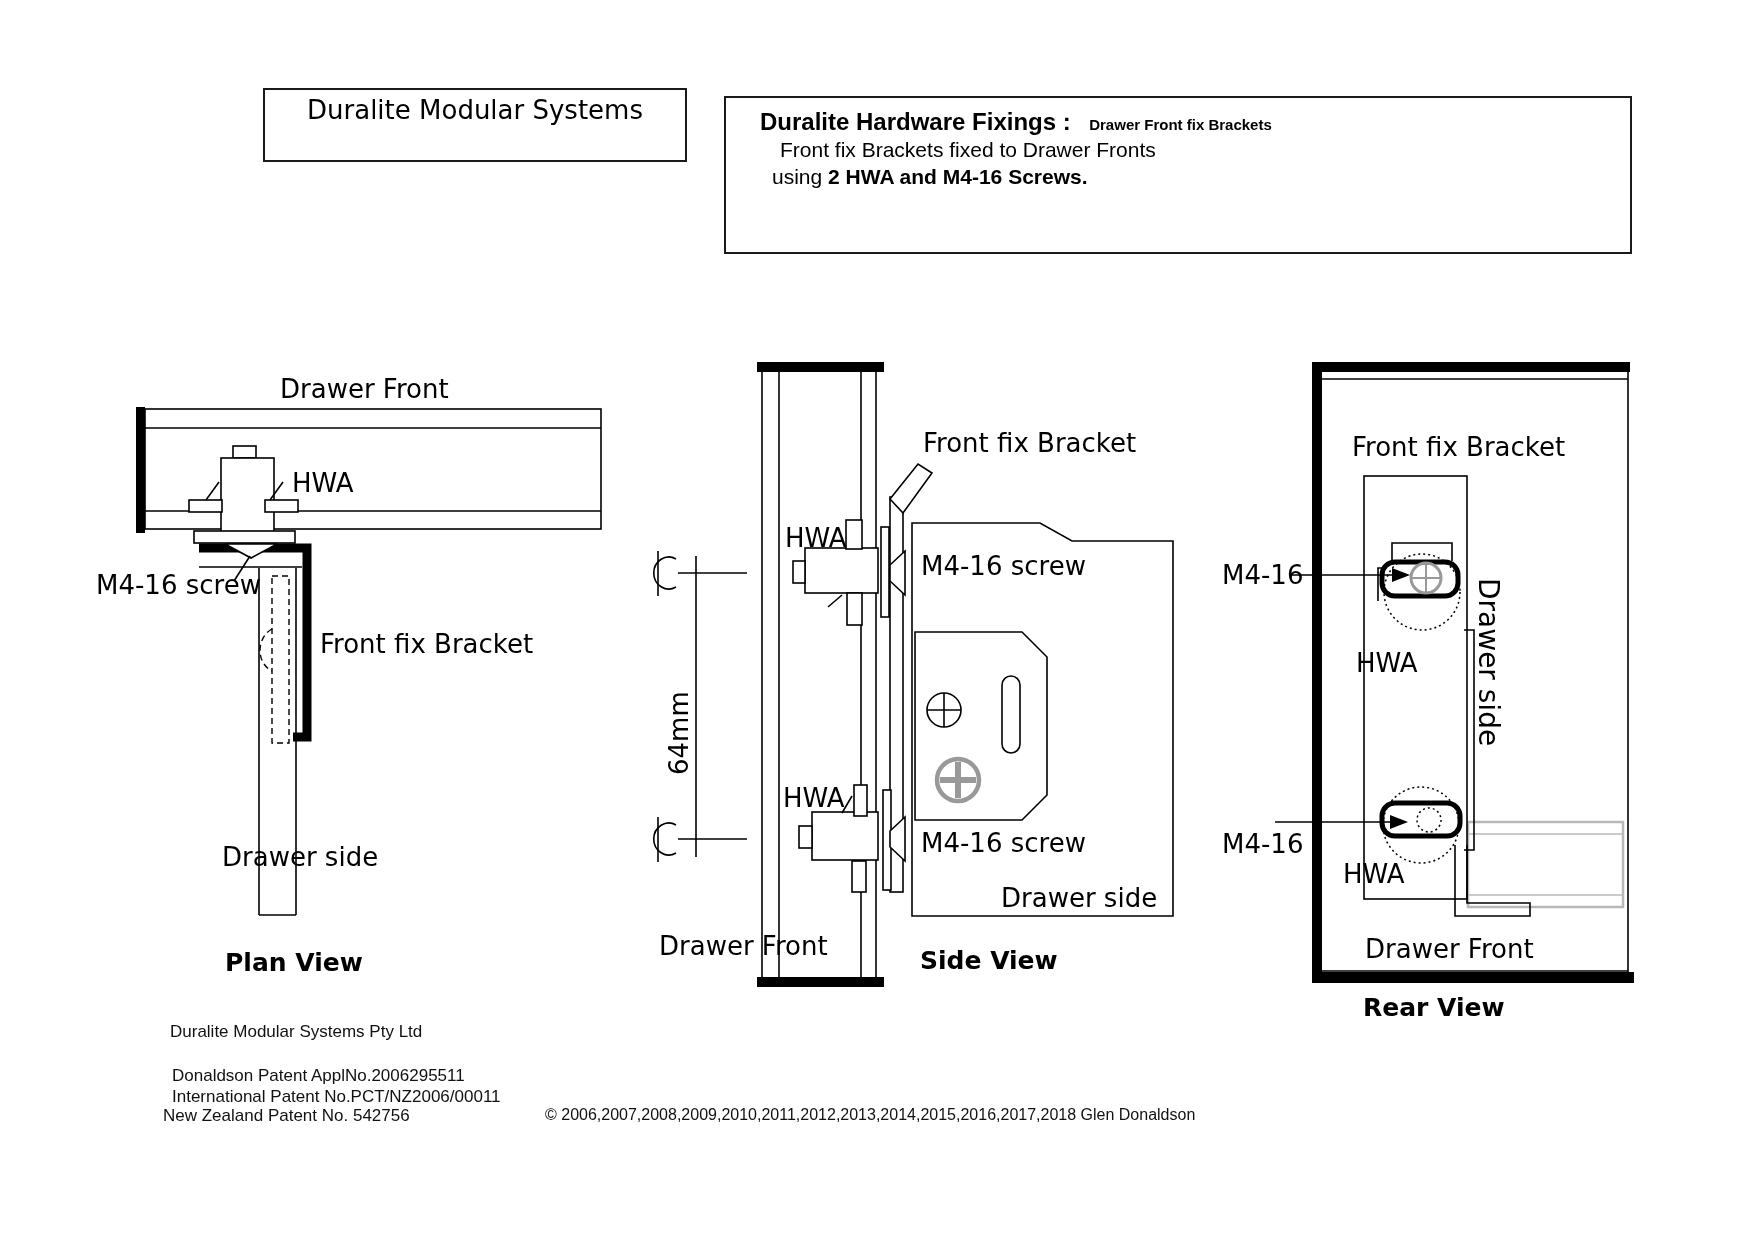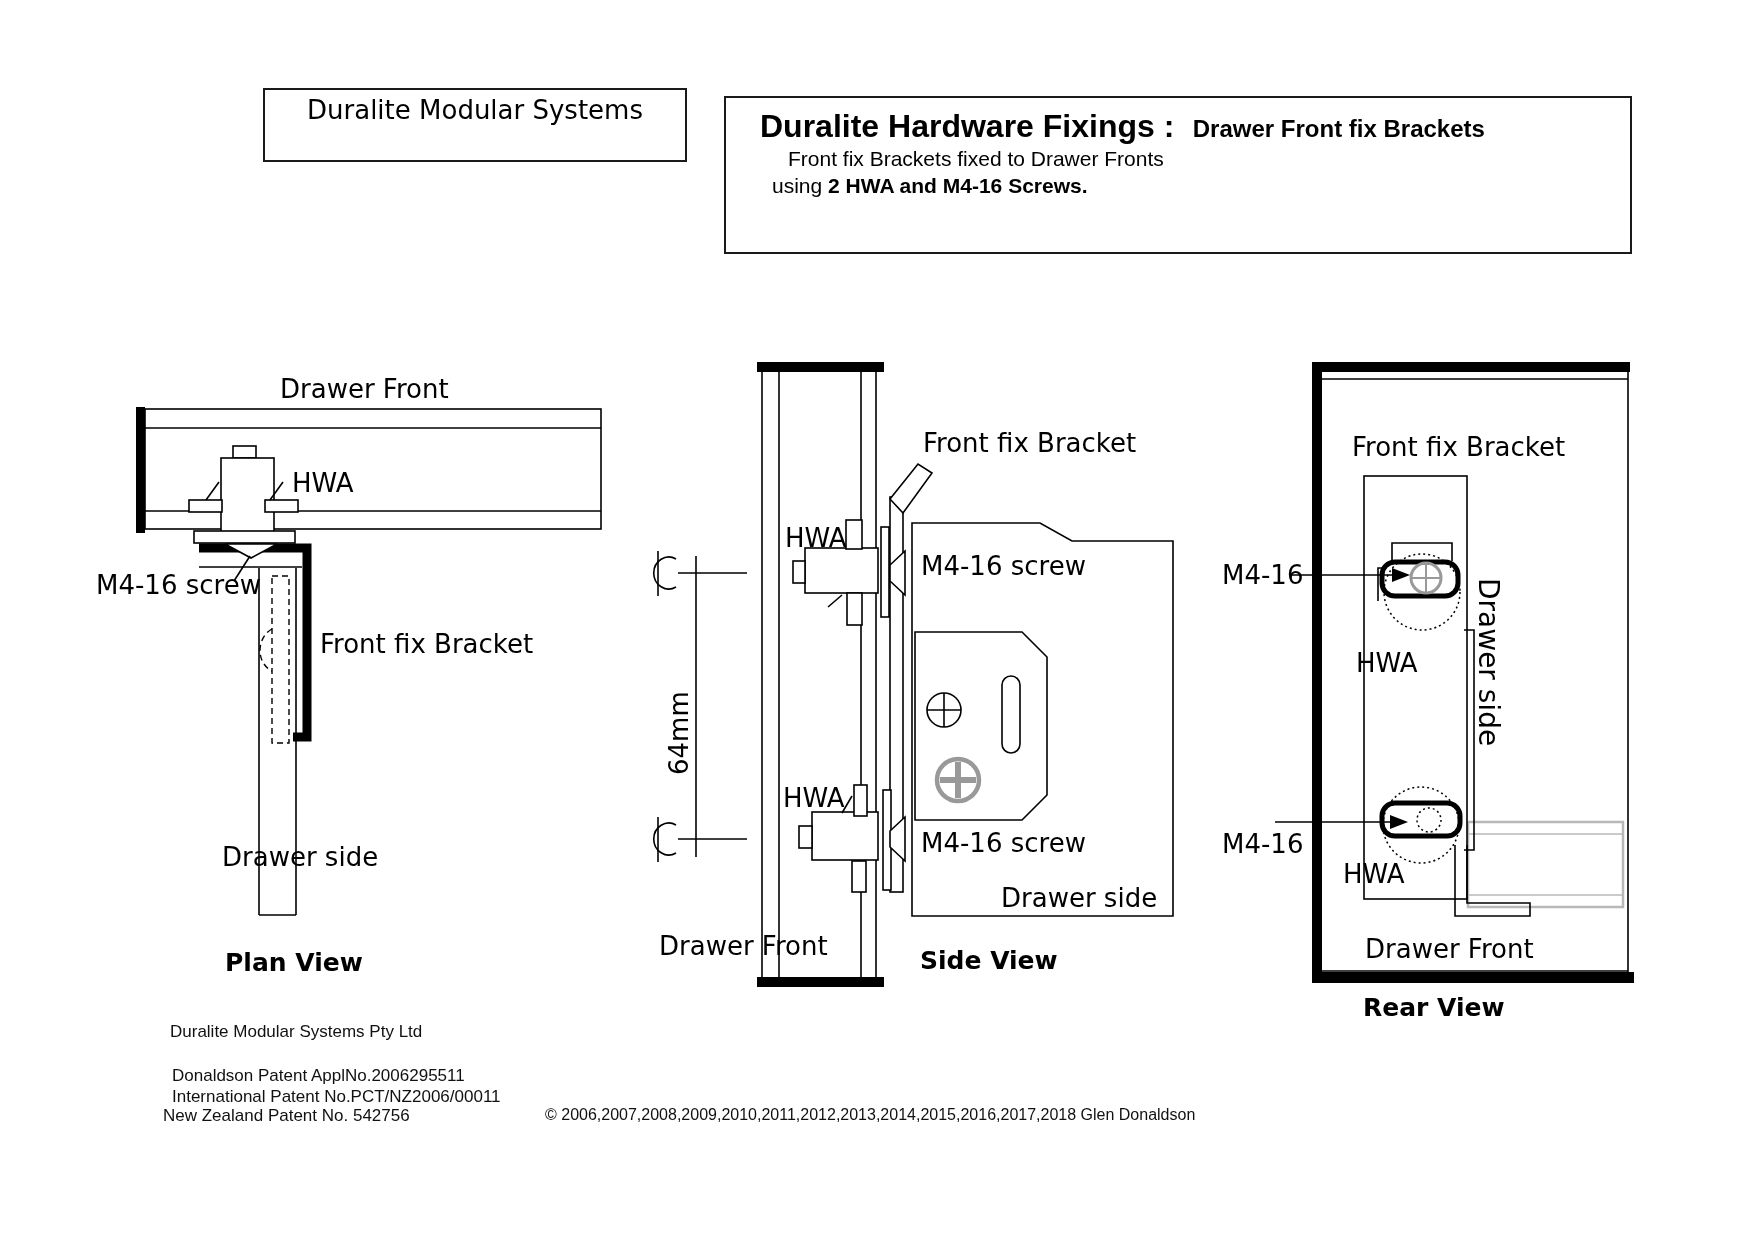--- a/index.html
+++ b/index.html
@@ -10,7 +10,7 @@
               font-size:26px;line-height:31px;padding-top:5px;}
   #fixings-box{left:724px;top:96px;width:908px;height:158px;padding:10px 0 0 34px;
                font-family:"Liberation Sans",sans-serif;}
-  #fixings-title{font-size:32px;font-weight:bold;display:inline-block;}
+  #fixings-title{font-size:24px;font-weight:bold;display:inline-block;}
   #fixings-subtitle{font-size:24px;font-weight:bold;display:inline-block;margin-left:14px;}
   .fix-line{font-size:21px;line-height:27px;margin-left:28px;}
   .fix-line.l2{margin-left:12px;}

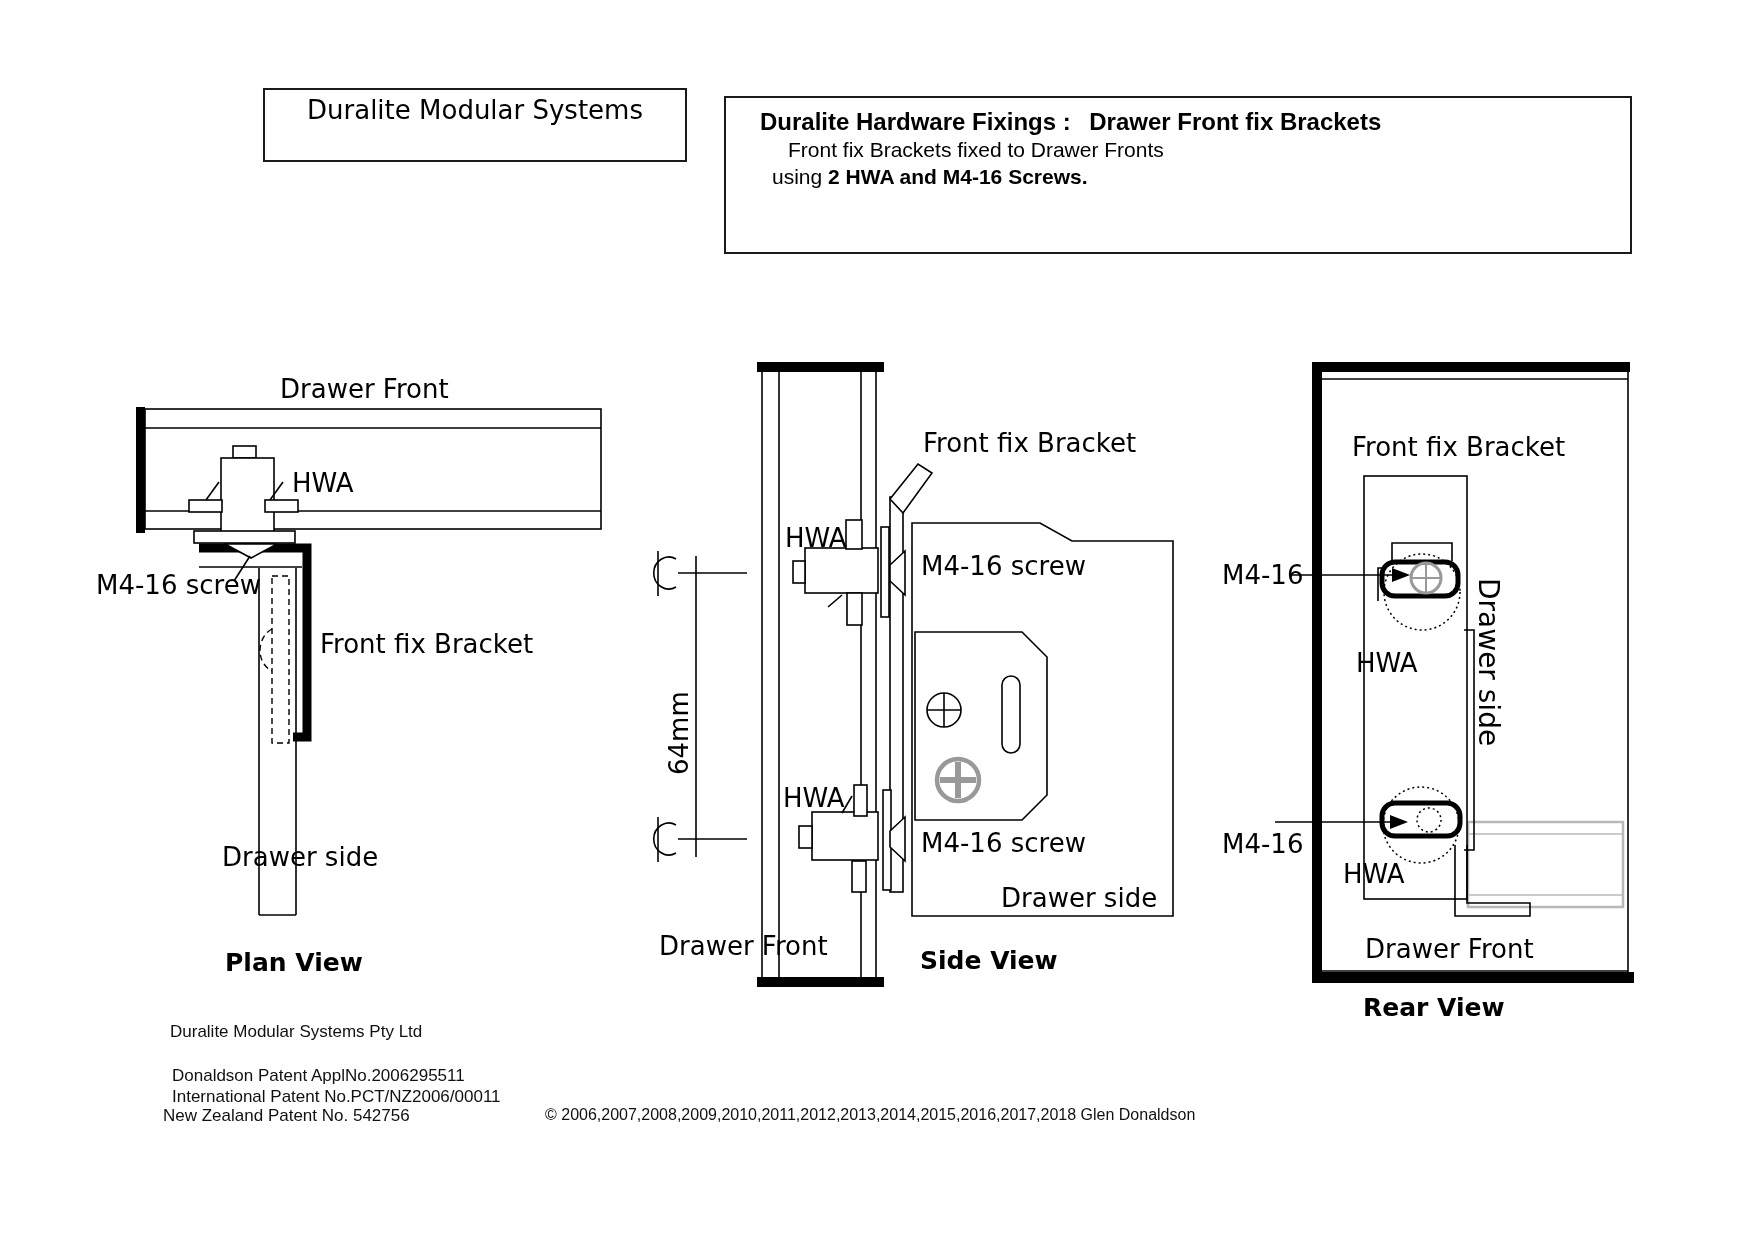--- a/index.html
+++ b/index.html
@@ -11,7 +11,7 @@
   #fixings-box{left:724px;top:96px;width:908px;height:158px;padding:10px 0 0 34px;
                font-family:"Liberation Sans",sans-serif;}
   #fixings-title{font-size:24px;font-weight:bold;display:inline-block;}
-  #fixings-subtitle{font-size:24px;font-weight:bold;display:inline-block;margin-left:14px;}
+  #fixings-subtitle{font-size:15px;font-weight:bold;display:inline-block;margin-left:14px;}
   .fix-line{font-size:21px;line-height:27px;margin-left:28px;}
   .fix-line.l2{margin-left:12px;}
   .bold{font-weight:bold;}

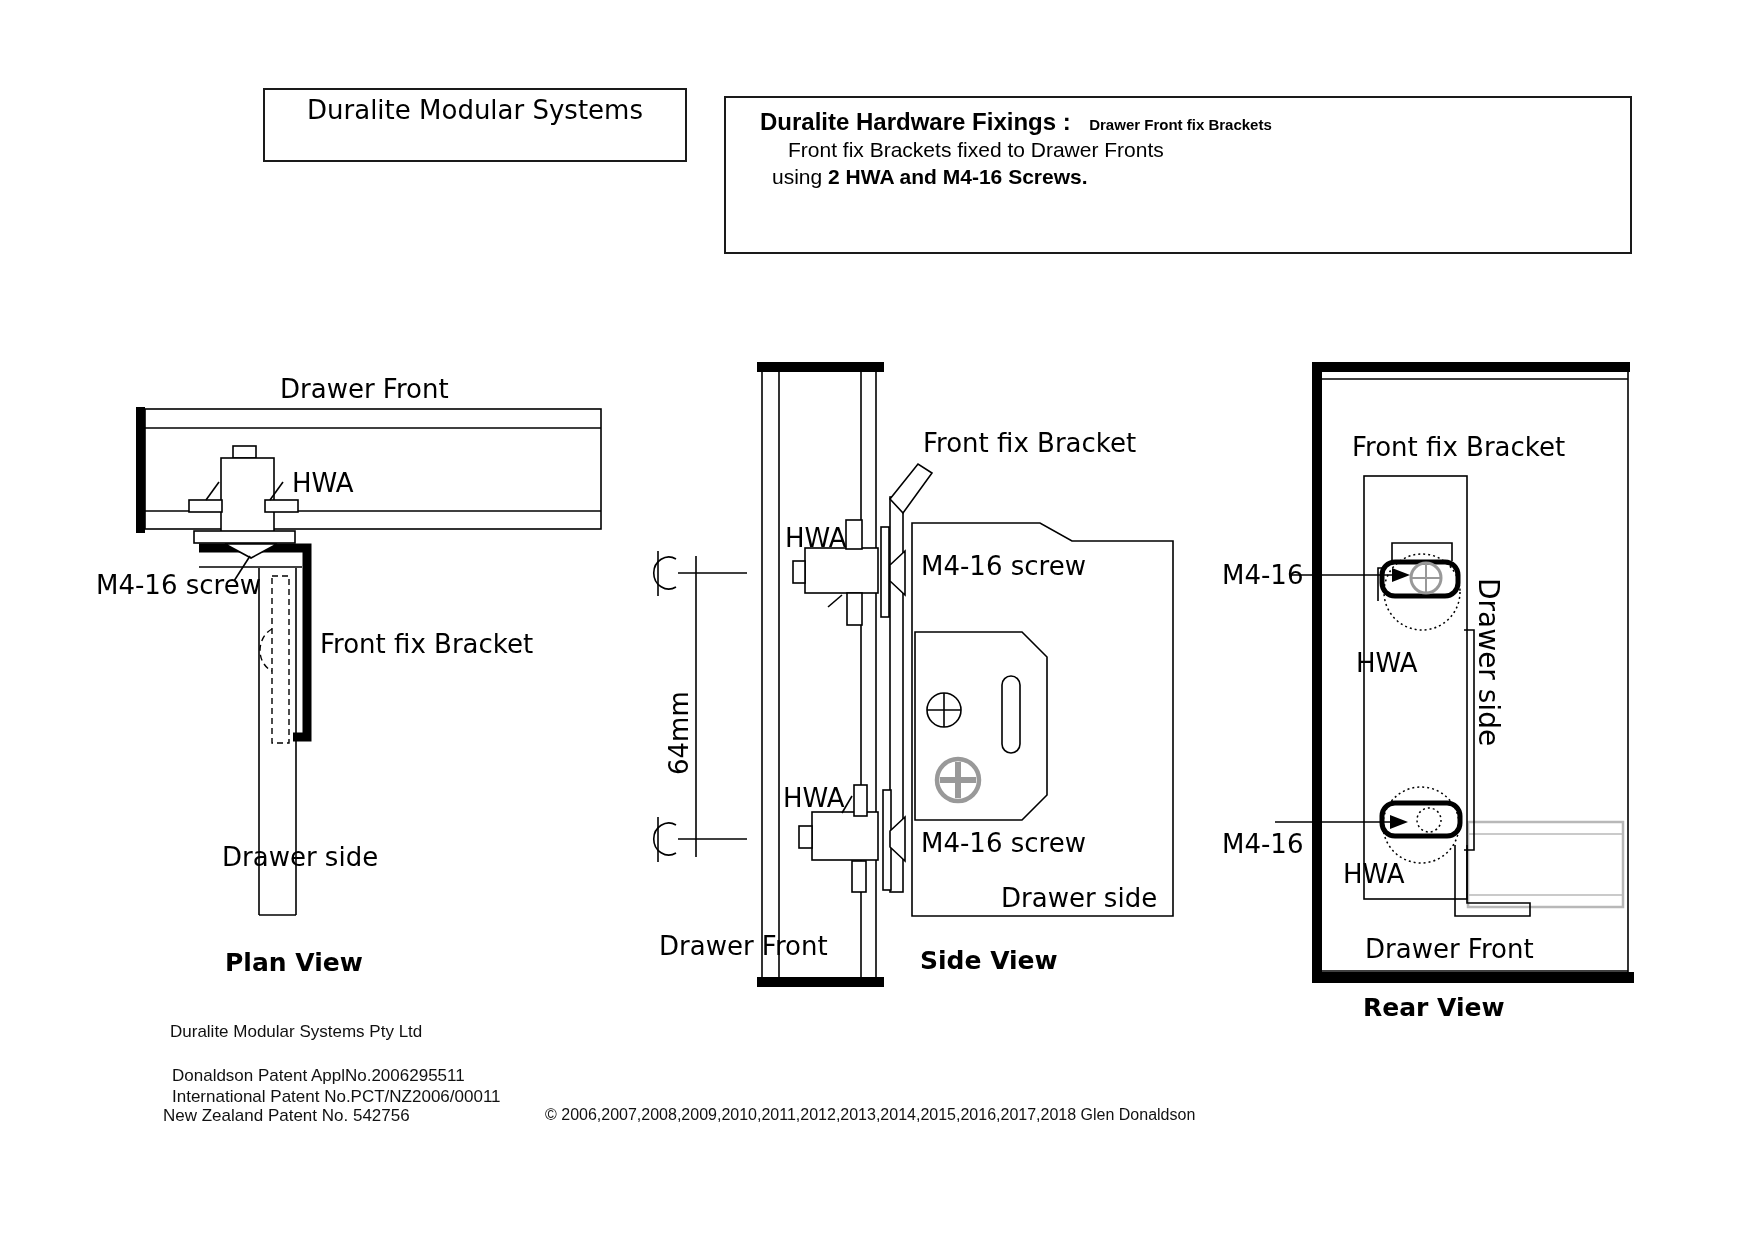--- a/index.html
+++ b/index.html
@@ -12,7 +12,7 @@
                font-family:"Liberation Sans",sans-serif;}
   #fixings-title{font-size:24px;font-weight:bold;display:inline-block;}
   #fixings-subtitle{font-size:15px;font-weight:bold;display:inline-block;margin-left:14px;}
-  .fix-line{font-size:21px;line-height:27px;margin-left:28px;}
+  .fix-line{font-size:21px;line-height:27px;margin-left:20px;}
   .fix-line.l2{margin-left:12px;}
   .bold{font-weight:bold;}
   .ftr{position:absolute;font-family:"Liberation Sans",sans-serif;font-size:17px;color:#111;text-align:right;}

